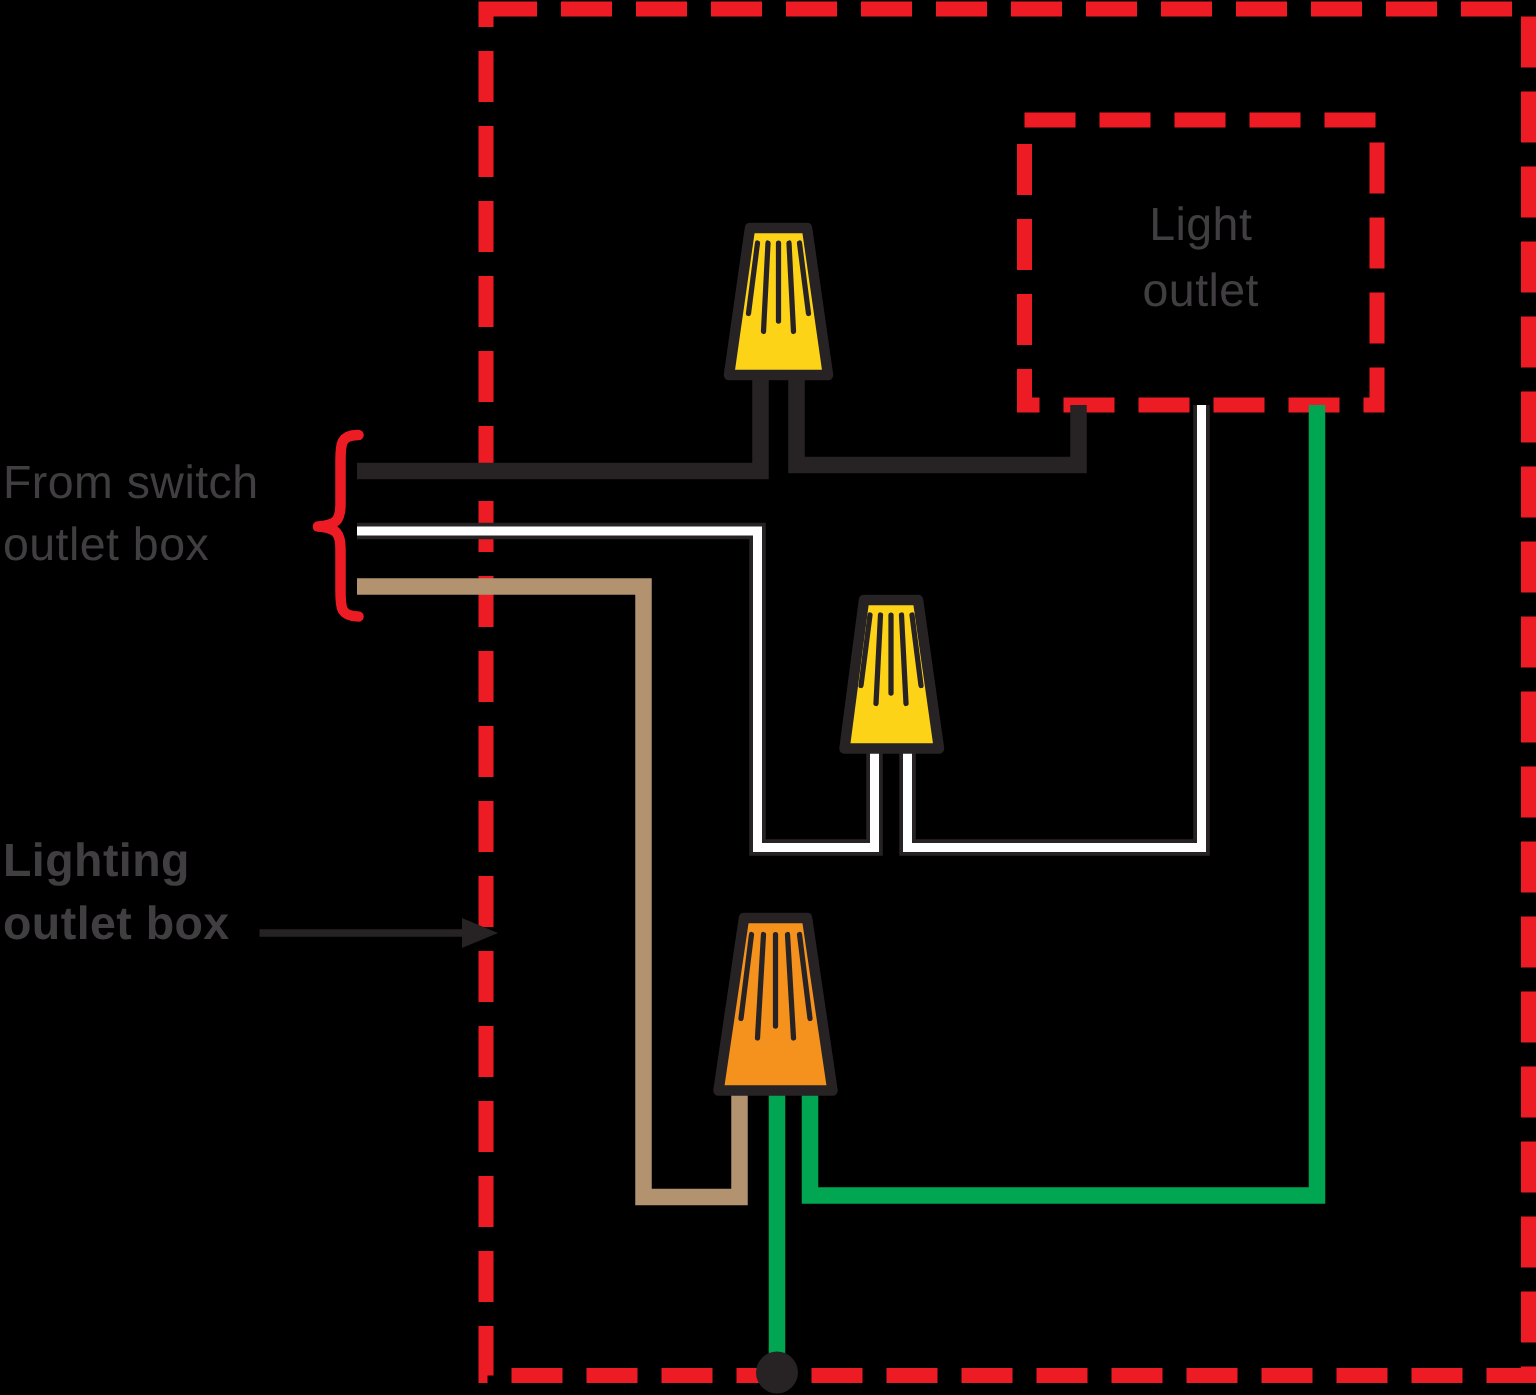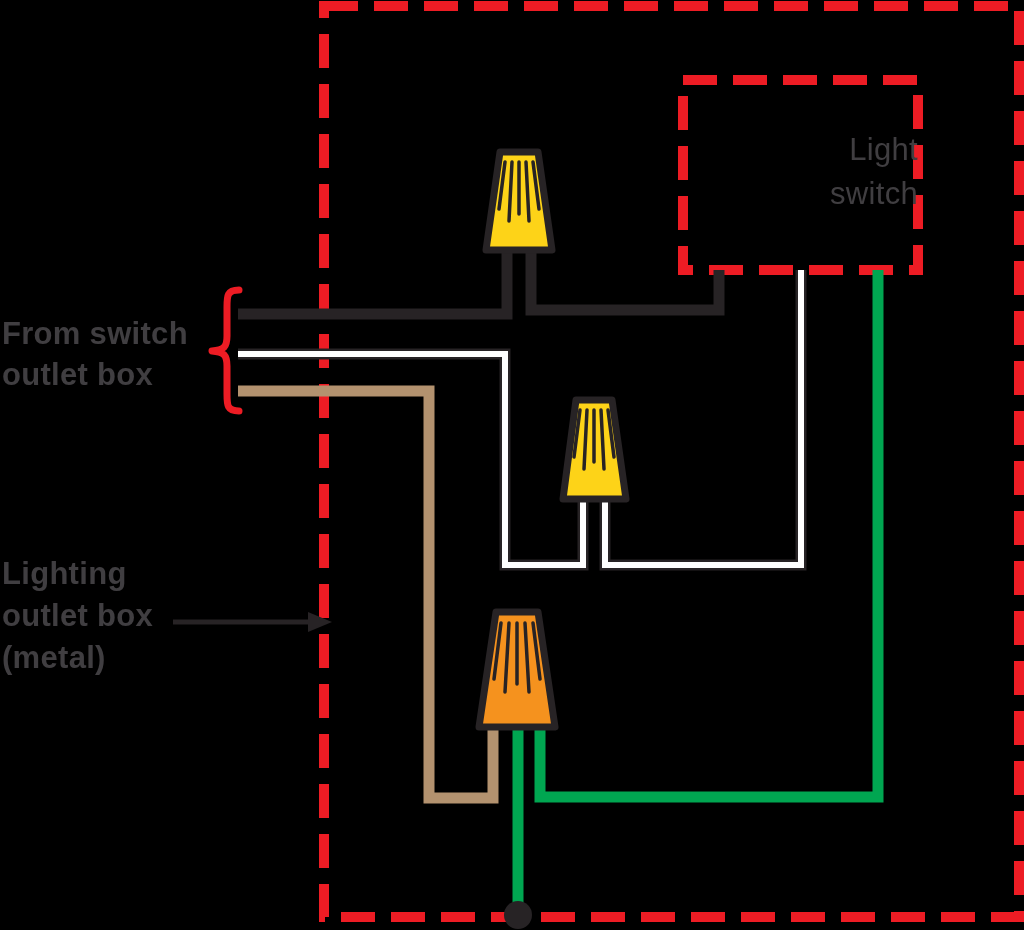--- a/index.html
+++ b/index.html
@@ -33,7 +33,7 @@
   .label .line{display:block;}
   .label-from-switch{left:2px;top:313px;line-height:41px;font-weight:bold;}
   .label-lighting{left:2px;top:553px;line-height:42px;font-weight:bold;}
-  .label-fixture{left:683px;top:128px;width:235px;text-align:right;line-height:44px;}
+  .label-fixture{left:683px;top:128px;width:235px;text-align:center;line-height:44px;}
 </style>
 </head>
 <body>

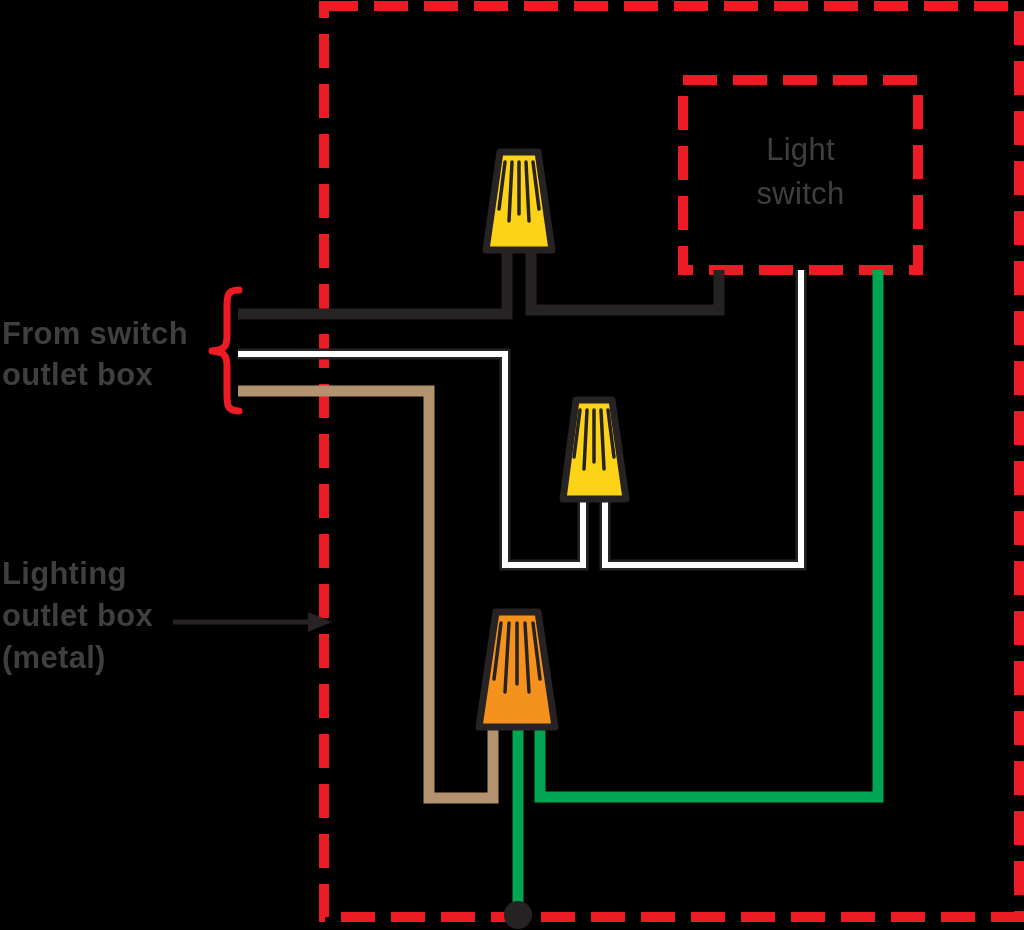--- a/index.html
+++ b/index.html
@@ -99,7 +99,7 @@
 
   <div class="label label-fixture">
     <span class="line">Light</span>
-    <span class="line">switch</span>
+    <span class="line">outlet</span>
   </div>
 
 </div>

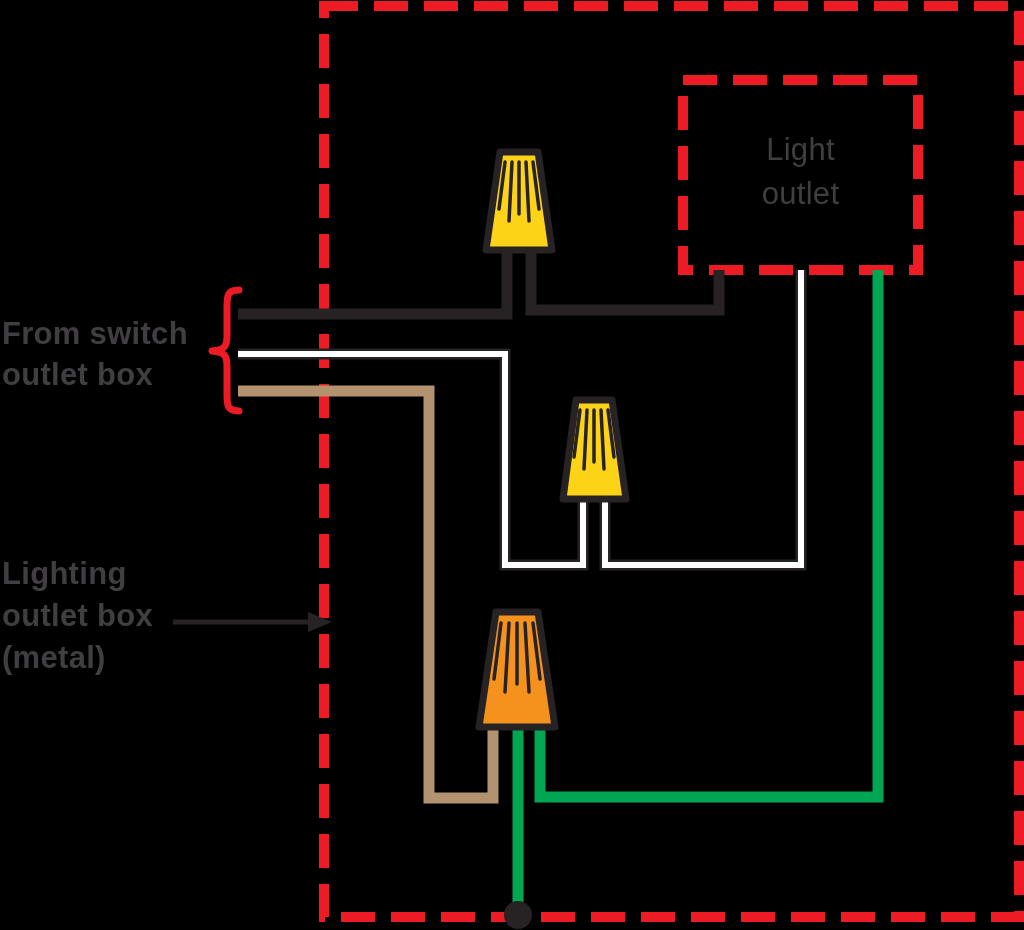--- a/index.html
+++ b/index.html
@@ -31,7 +31,7 @@
   .ground-dot{fill:var(--c-wire_black);}
   .label{position:absolute;color:var(--c-text);font-size:31px;letter-spacing:.3px;}
   .label .line{display:block;}
-  .label-from-switch{left:2px;top:313px;line-height:41px;font-weight:bold;}
+  .label-from-switch{left:2px;top:301px;line-height:41px;}
   .label-lighting{left:2px;top:553px;line-height:42px;font-weight:bold;}
   .label-fixture{left:683px;top:128px;width:235px;text-align:center;line-height:44px;}
 </style>

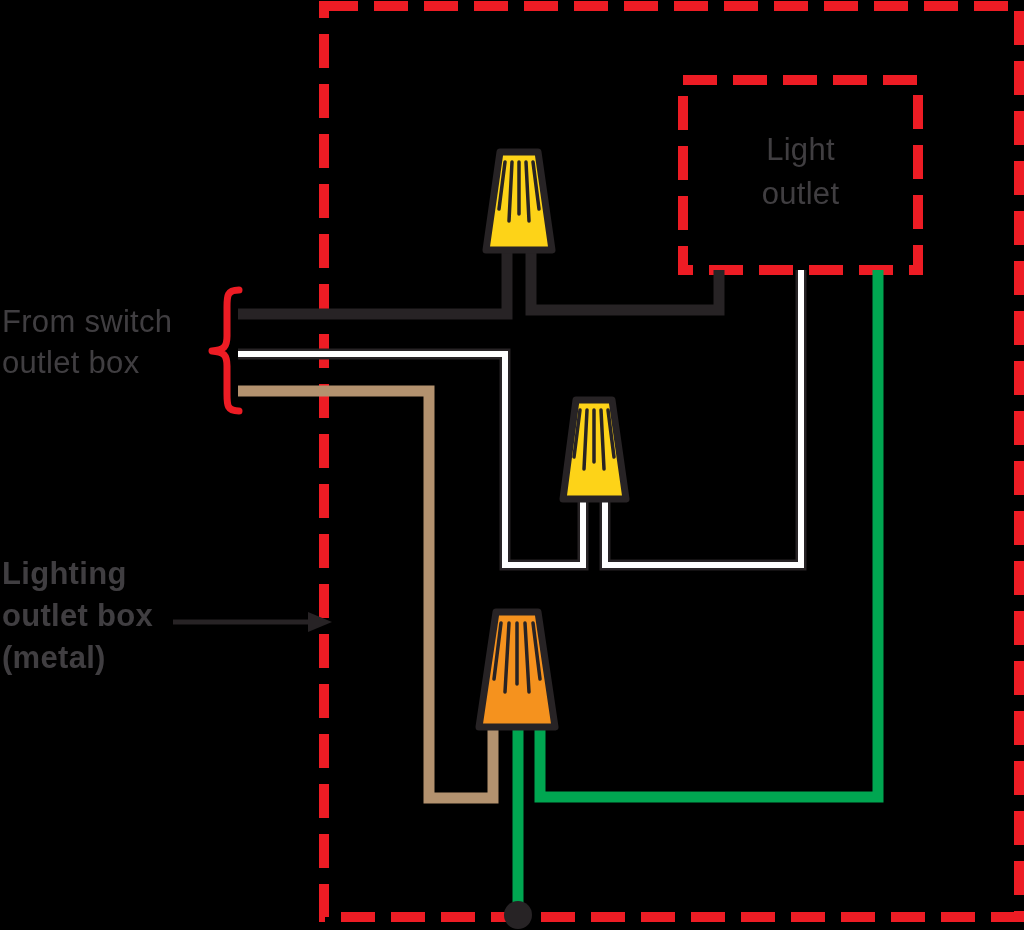--- a/index.html
+++ b/index.html
@@ -94,7 +94,6 @@
   <div class="label label-lighting">
     <span class="line">Lighting</span>
     <span class="line">outlet box</span>
-    <span class="line">(metal)</span>
   </div>
 
   <div class="label label-fixture">

